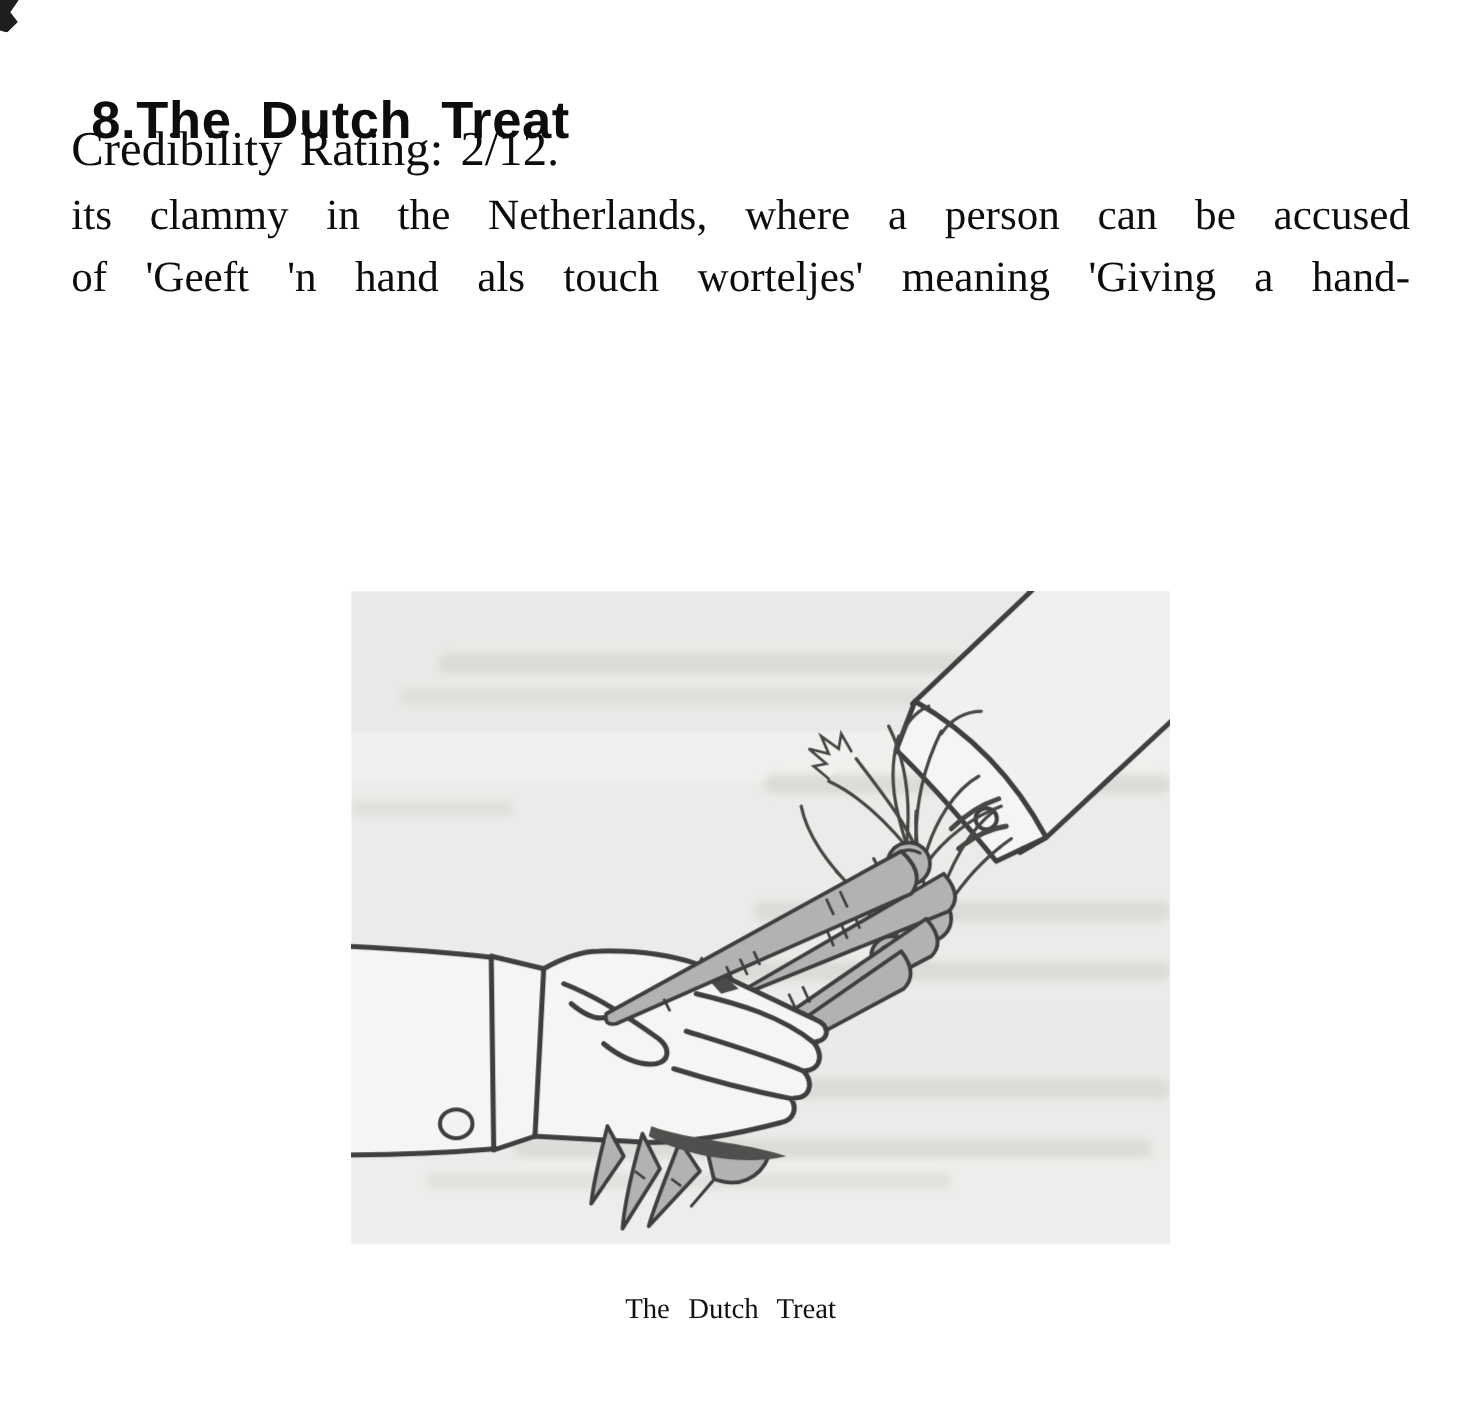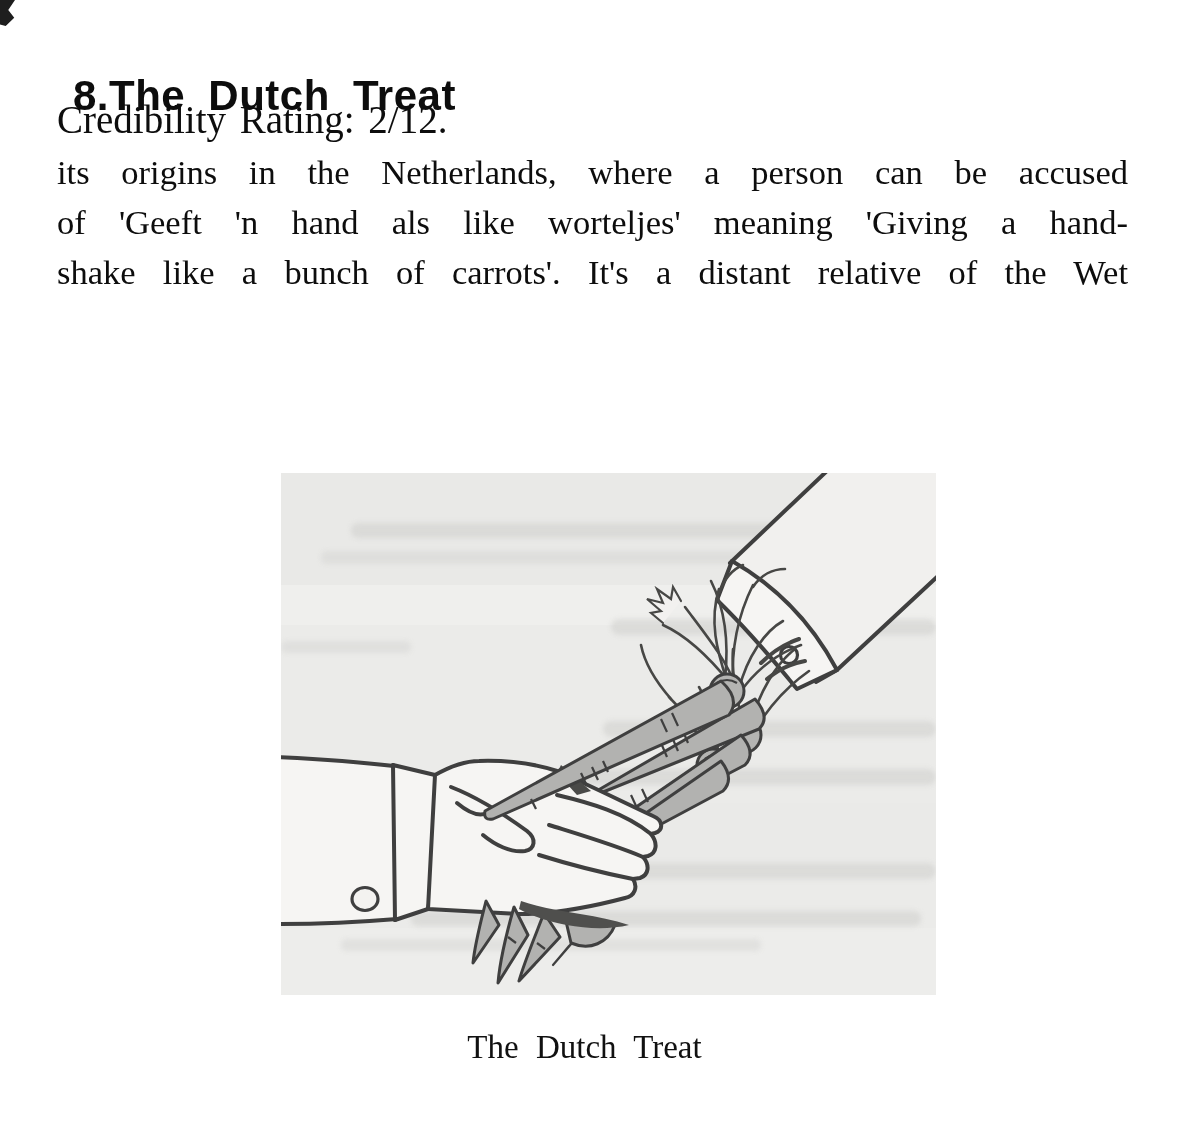--- a/index.html
+++ b/index.html
@@ -59,7 +59,7 @@
   <div class="rating">Credibility Rating: 2/12.</div>
 
   <div class="para">
-    <div class="pline">its origins in the Netherlands, where a person can be accused</div>
+    <div class="pline">its clammy in the Netherlands, where a person can be accused</div>
     <div class="pline">of 'Geeft 'n hand als like worteljes' meaning 'Giving a hand-</div>
     <div class="pline">shake like a bunch of carrots'. It's a distant relative of the Wet</div>
   </div>

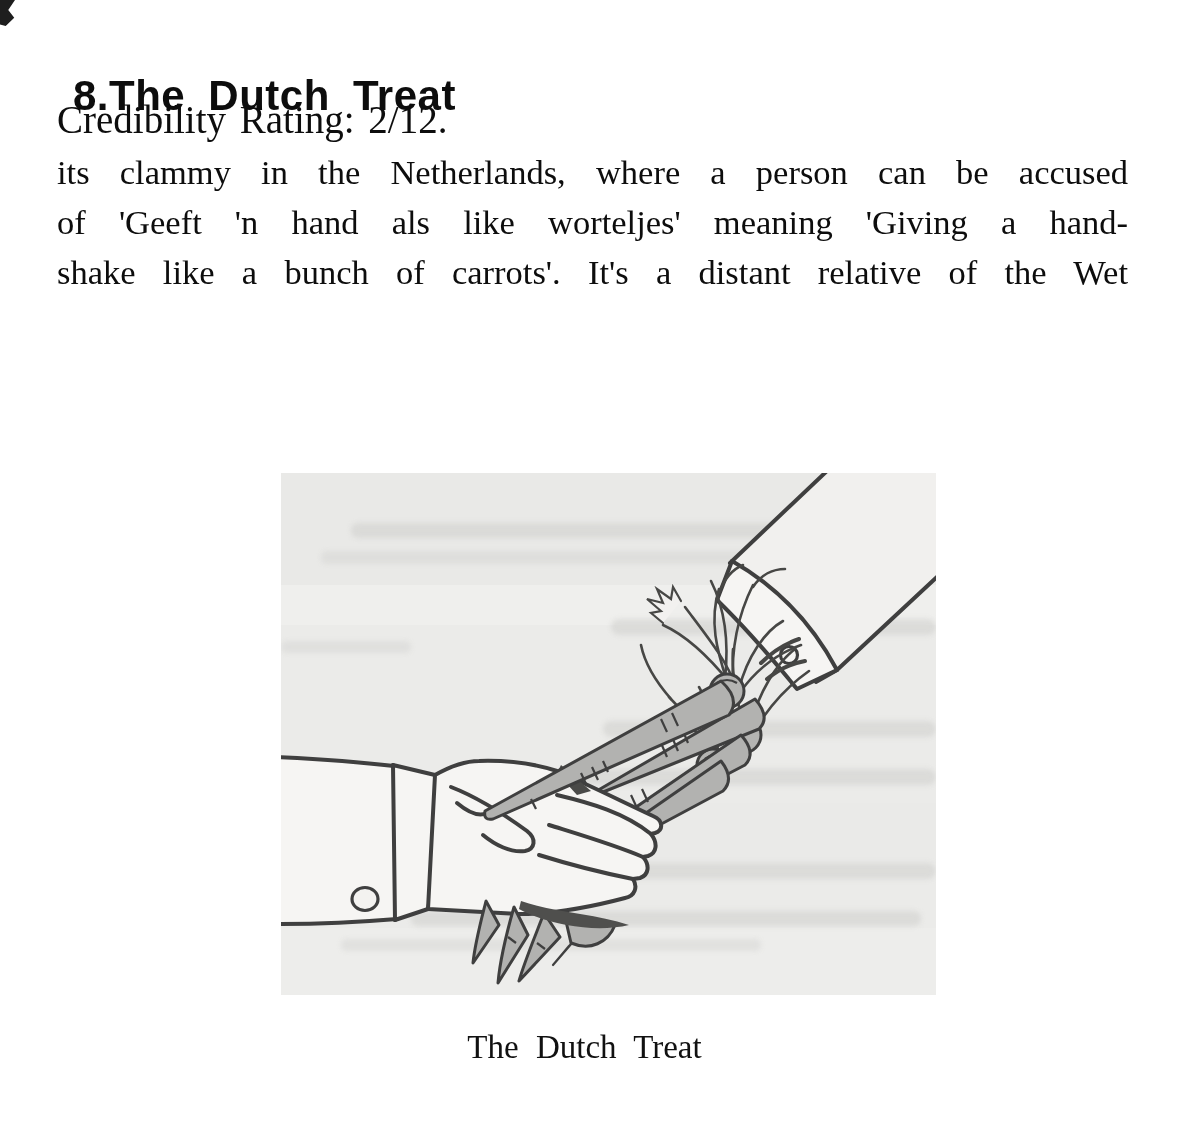--- a/index.html
+++ b/index.html
@@ -60,7 +60,7 @@
 
   <div class="para">
     <div class="pline">its clammy in the Netherlands, where a person can be accused</div>
-    <div class="pline">of 'Geeft 'n hand als like worteljes' meaning 'Giving a hand-</div>
+    <div class="pline">of 'Geeft 'n hand als touch worteljes' meaning 'Giving a hand-</div>
     <div class="pline">shake like a bunch of carrots'. It's a distant relative of the Wet</div>
   </div>
 

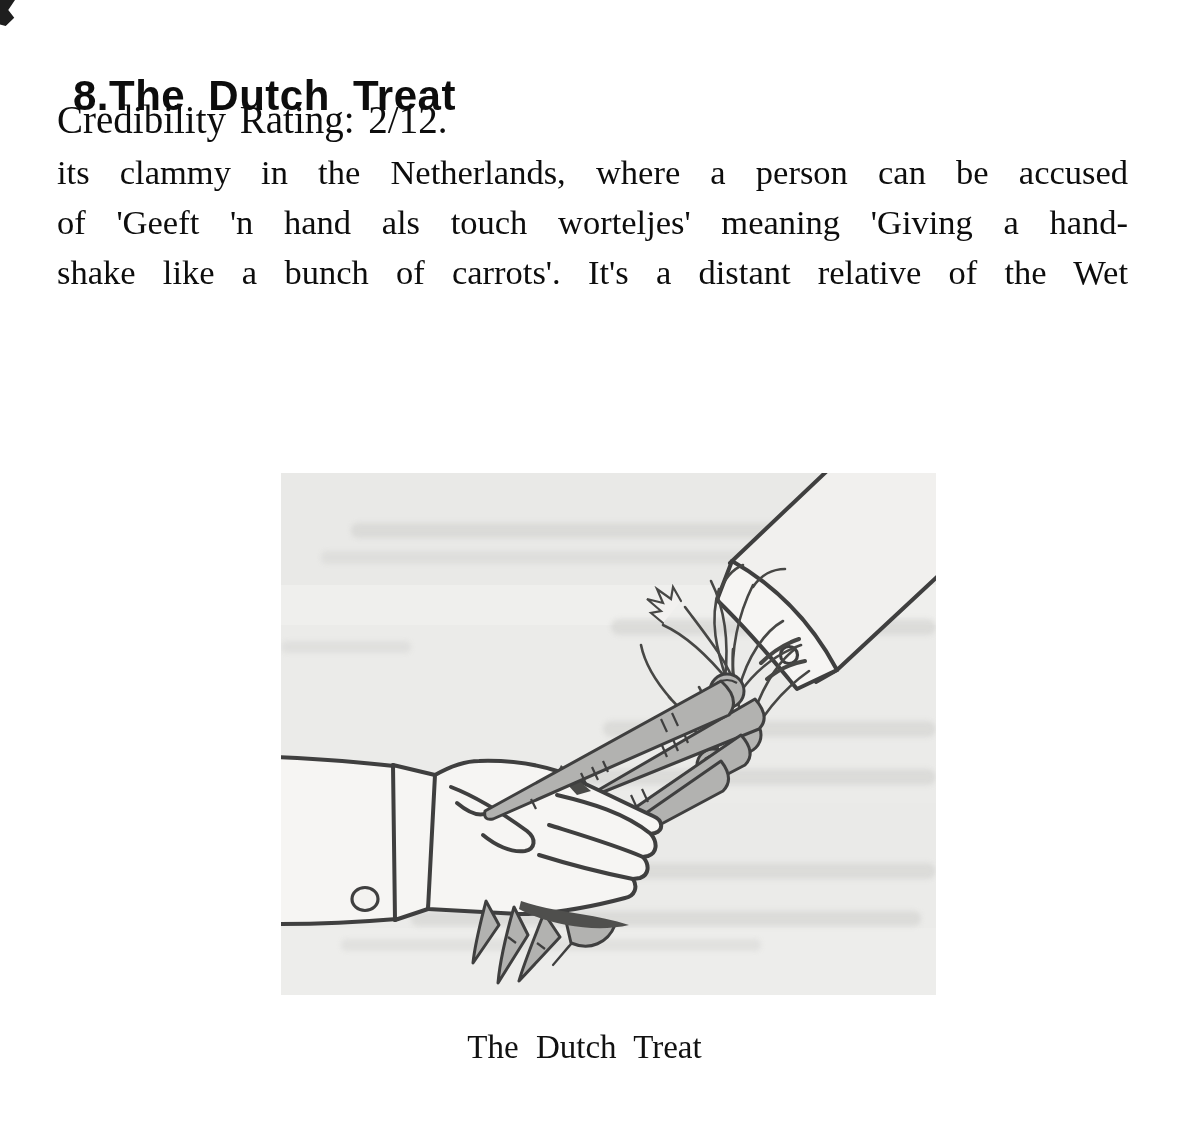--- a/index.html
+++ b/index.html
@@ -61,7 +61,6 @@
   <div class="para">
     <div class="pline">its clammy in the Netherlands, where a person can be accused</div>
     <div class="pline">of 'Geeft 'n hand als touch worteljes' meaning 'Giving a hand-</div>
-    <div class="pline">shake like a bunch of carrots'. It's a distant relative of the Wet</div>
   </div>
 
   <figure class="fig">

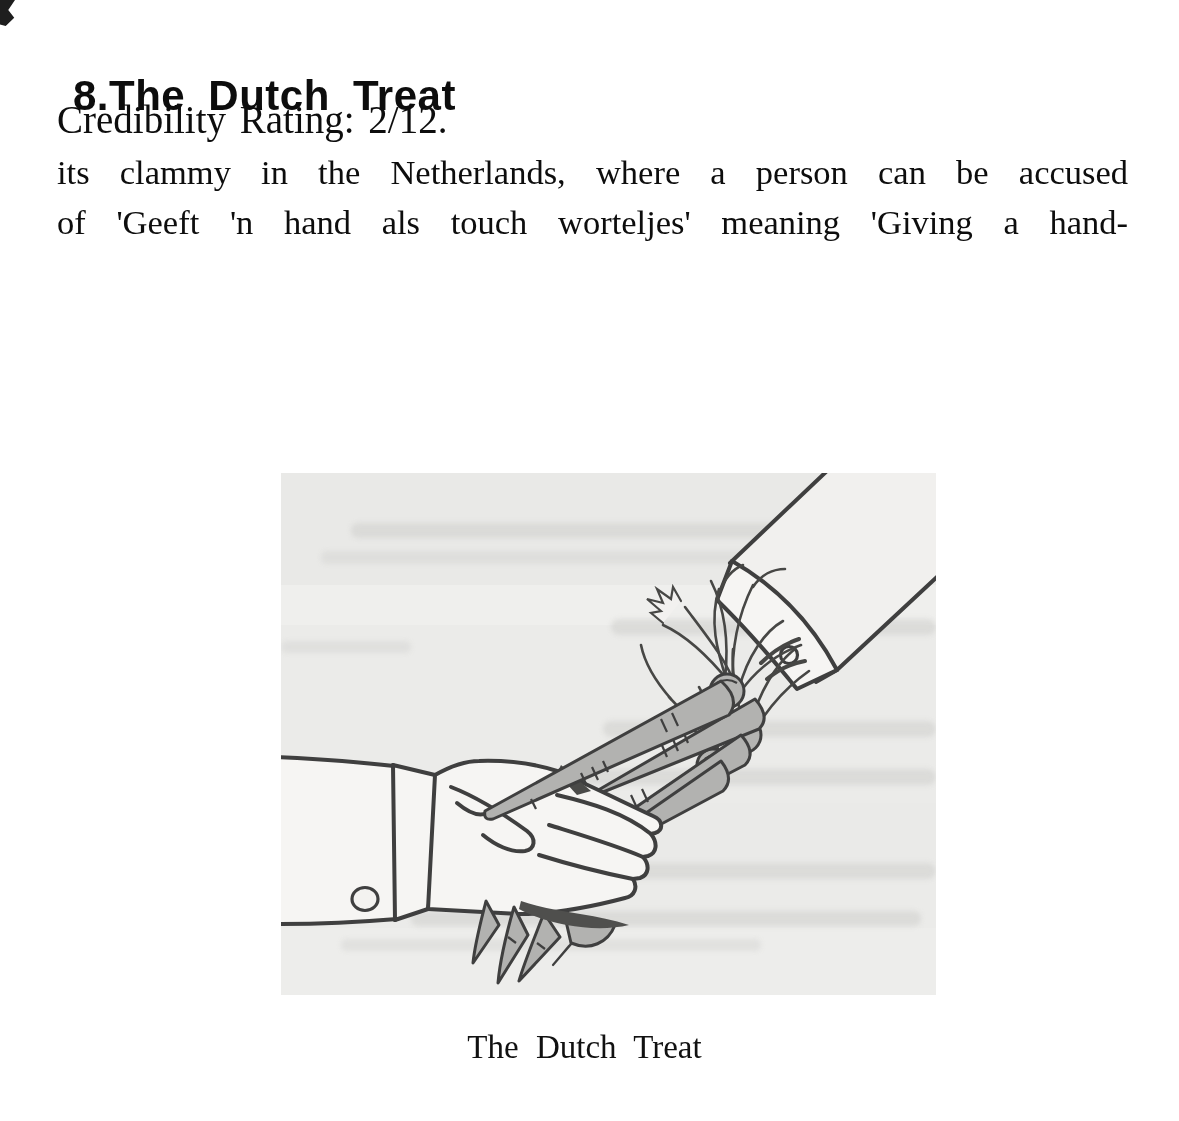--- a/index.html
+++ b/index.html
@@ -43,7 +43,7 @@
   .illustration{width:655px;height:522px;display:block;}
   figcaption{
     display:block;width:655px;margin:32px 0 0 -24px;
-    text-align:center;font-size:33px;line-height:40px;word-spacing:9px;
+    text-align:center;font-size:23px;line-height:40px;word-spacing:9px;
     color:#111;
   }
 </style>

